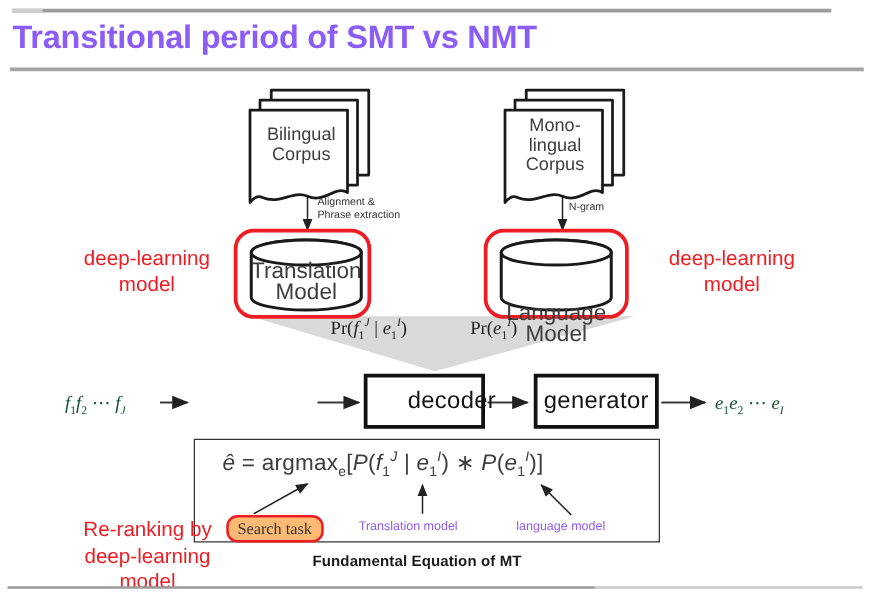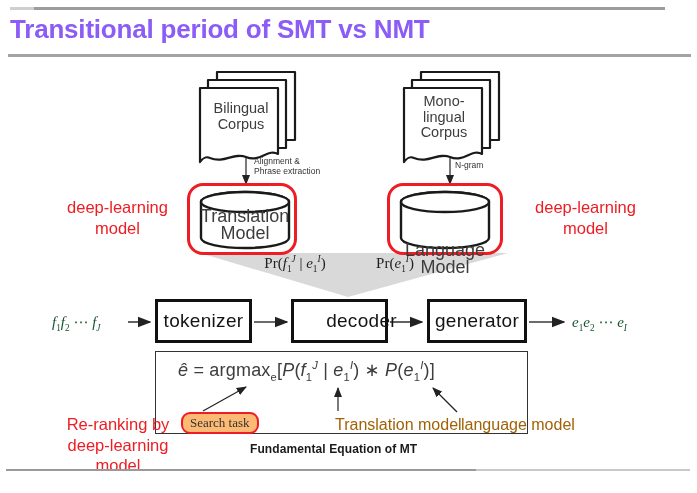--- a/index.html
+++ b/index.html
@@ -147,7 +147,6 @@
   <div class="abs pr-formula" style="left:355px;top:255px;width:80px;">Pr(<i>e</i><sub>1</sub><sup><i>I</i></sup>)</div>
 
   <div class="abs io-math" style="left:52px;top:313px;"><i>f</i><sub>1</sub><i>f</i><sub>2</sub> ⋯ <i>f</i><sub><i>J</i></sub></div>
-  <div class="abs flow-box" style="left:155px;top:299px;width:97px;height:44px;">tokenizer</div>
   <div class="abs flow-box" style="left:291px;top:299px;width:97px;height:44px;padding-left:44px;">decoder</div>
   <div class="abs flow-box" style="left:427px;top:299px;width:100px;height:44px;">generator</div>
   <div class="abs io-math" style="left:572px;top:313px;"><i>e</i><sub>1</sub><i>e</i><sub>2</sub> ⋯ <i>e</i><sub><i>I</i></sub></div>

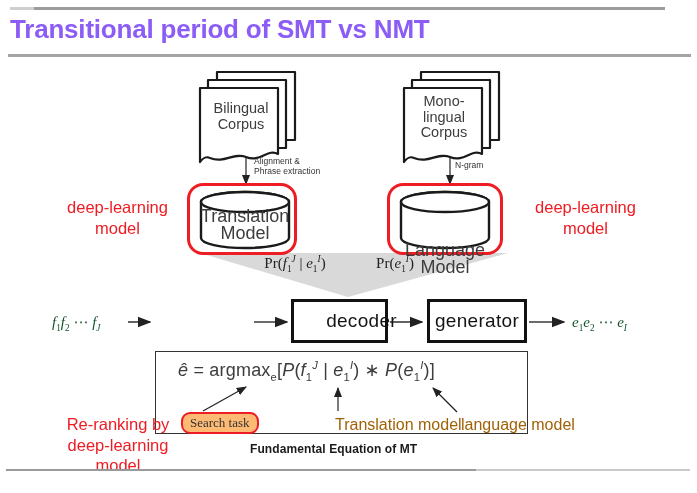--- a/index.html
+++ b/index.html
@@ -56,7 +56,7 @@
   .eq-box{border:1.5px solid #333;box-sizing:border-box;background:transparent;}
   .equation{font-size:18px;color:#3d3d3d;letter-spacing:0.2px;}
   .search-task{border:2px solid var(--red);border-radius:9px;padding:1px 7px;font-size:13px;color:#333;background:#fdba74;font-family:Liberation Serif, serif;}
-  .eq-label{font-size:16px;color:#a16207;margin-left:48px;}
+  .eq-label{font-size:10px;color:#8b5cf6;}
   .caption{font-size:12px;font-weight:700;color:#1a1a1a;letter-spacing:0.1px;}
 </style>
 </head>

